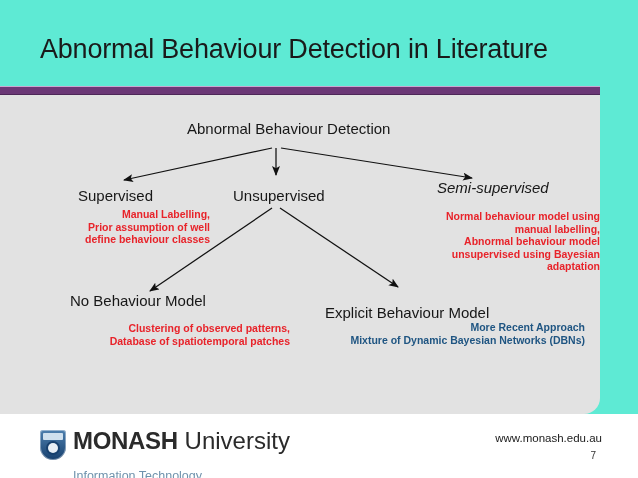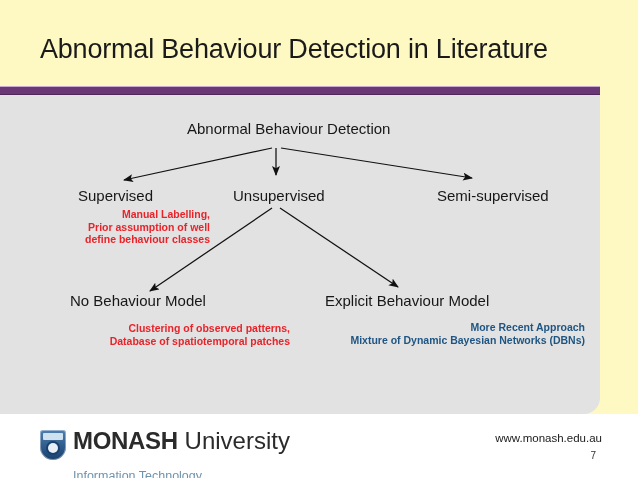--- a/index.html
+++ b/index.html
@@ -8,7 +8,7 @@
     font-family:"Liberation Sans","DejaVu Sans",sans-serif;
     -webkit-font-smoothing:antialiased;
   }
-  .slide{position:relative;width:638px;height:478px;background:#fef9c3;}
+  .slide{position:relative;width:638px;height:478px;background:#5eead4;}
 
   
   .title{

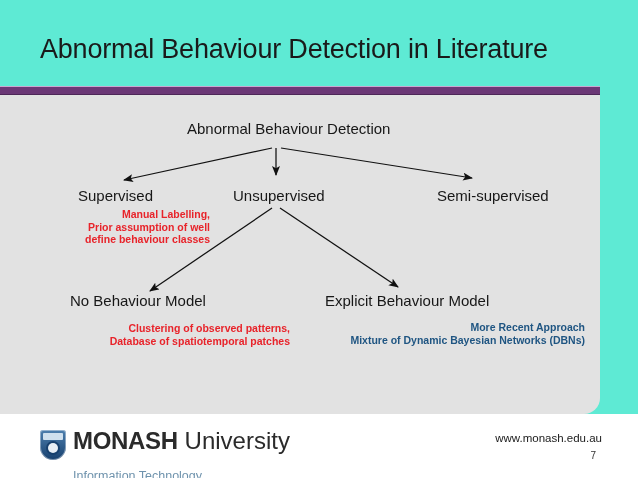--- a/index.html
+++ b/index.html
@@ -52,7 +52,7 @@
   .n-root{left:187px;top:25px;}
   .n-sup{left:78px;top:92px;}
   .n-unsup{left:233px;top:92px;}
-  .n-semi{left:437px;top:92px;}
+  .n-semi{left:437px;top:84px;font-style:italic;}
   .n-nobm{left:70px;top:197px;}
   .n-ebm{left:325px;top:197px;}
 

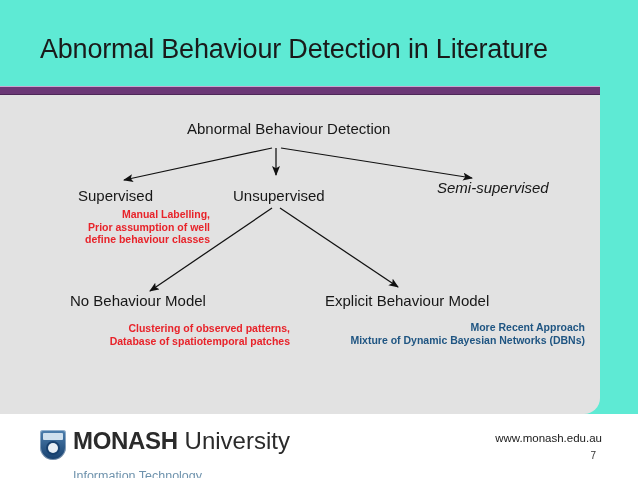--- a/index.html
+++ b/index.html
@@ -136,6 +136,7 @@
     <div class="node n-ebm">Explicit Behaviour Model</div>
 
     <div class="note red note-sup">Manual Labelling,<br>Prior assumption of well<br>define behaviour classes</div>
+    <div class="note red note-semi">Normal behaviour model using<br>manual labelling,<br>Abnormal behaviour model<br>unsupervised using Bayesian<br>adaptation</div>
     <div class="note red note-nobm">Clustering of observed patterns,<br>Database of spatiotemporal patches</div>
     <div class="note blue note-ebm">More Recent Approach<br>Mixture of Dynamic Bayesian Networks (DBNs)</div>
   </div>

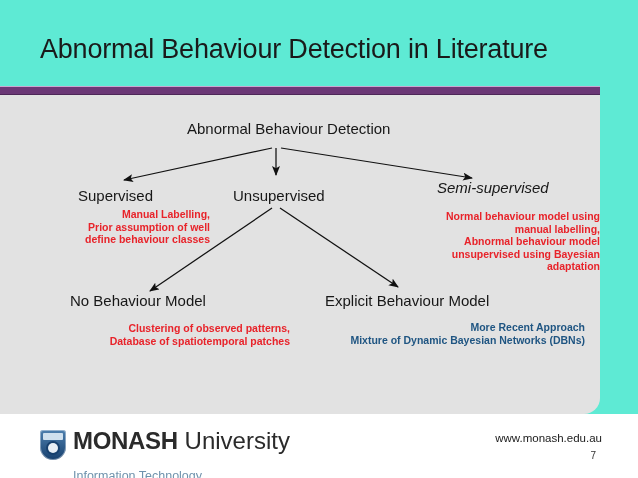--- a/index.html
+++ b/index.html
@@ -54,7 +54,7 @@
   .n-unsup{left:233px;top:92px;}
   .n-semi{left:437px;top:84px;font-style:italic;}
   .n-nobm{left:70px;top:197px;}
-  .n-ebm{left:325px;top:197px;}
+  .n-ebm{left:325px;top:209px;}
 
   .note-sup{left:15px;top:113px;width:195px;}
   .note-semi{left:385px;top:115px;width:215px;}

